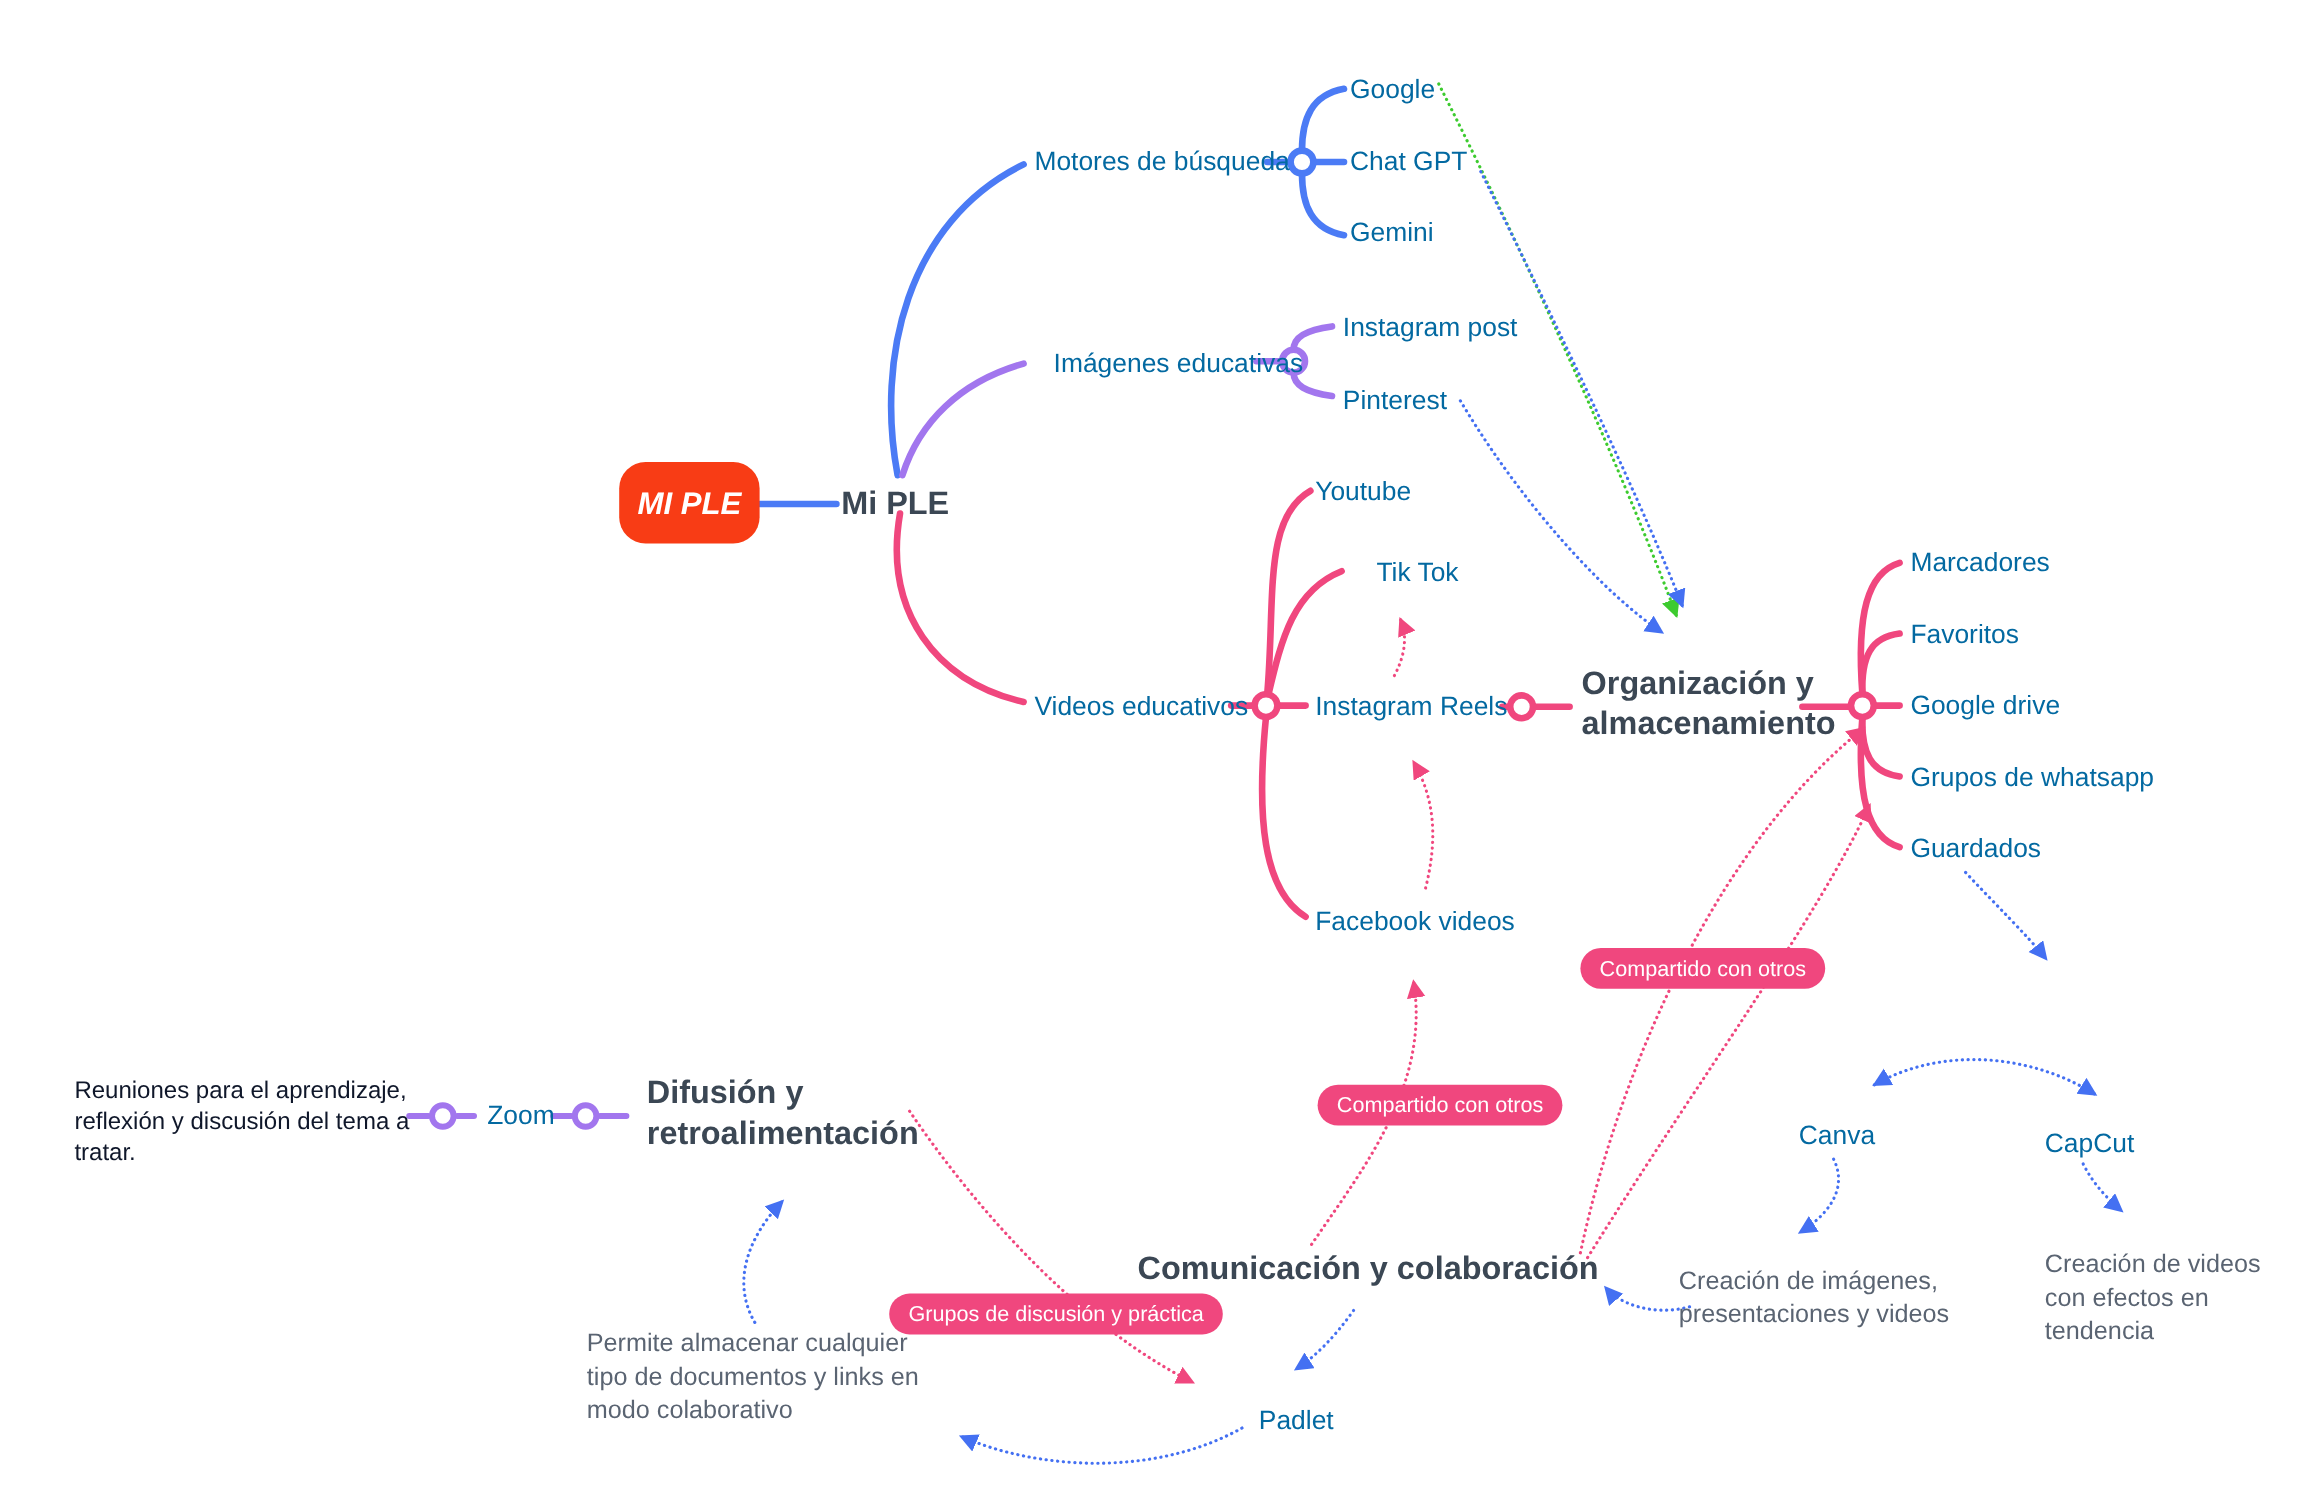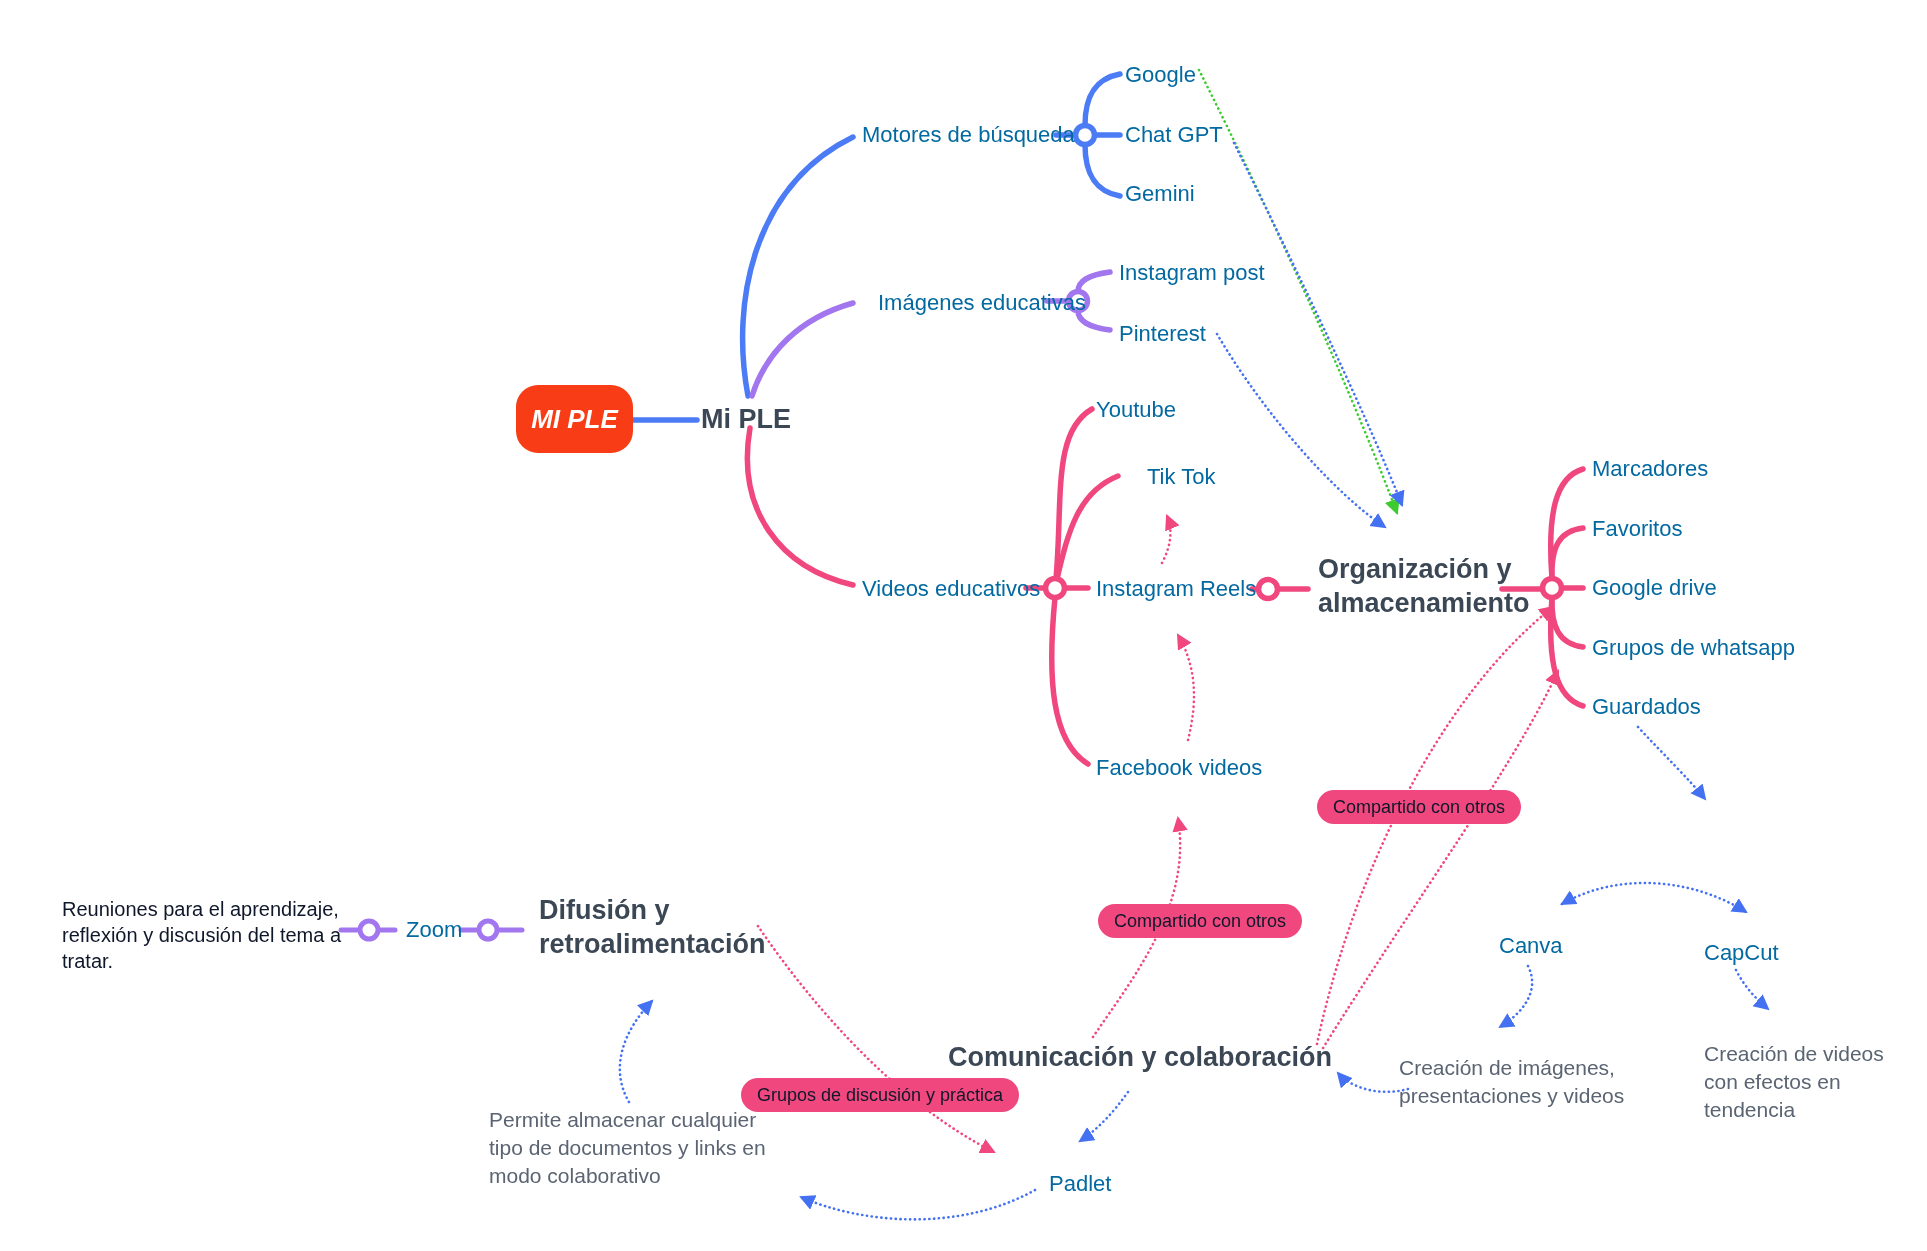--- a/index.html
+++ b/index.html
@@ -11,7 +11,7 @@
   .heading{font-size:27px;font-weight:700;color:#3b4754;line-height:34px;}
   .note{font-size:21px;color:#5a6472;line-height:28px;}
   .small-note{font-size:20px;color:#0f172a;line-height:26px;}
-  .badge{background:#f0477e;color:#0f172a;font-size:18px;line-height:18px;
+  .badge{background:#f0477e;color:#ffffff;font-size:18px;line-height:18px;
          padding:8px 16px;border-radius:18px;white-space:nowrap;display:inline-block;}
   .root-box{background:#f83c15;color:#ffffff;font-size:26px;font-weight:700;font-style:italic;
             width:117px;height:68px;border-radius:22px;display:flex;align-items:center;justify-content:center;}

